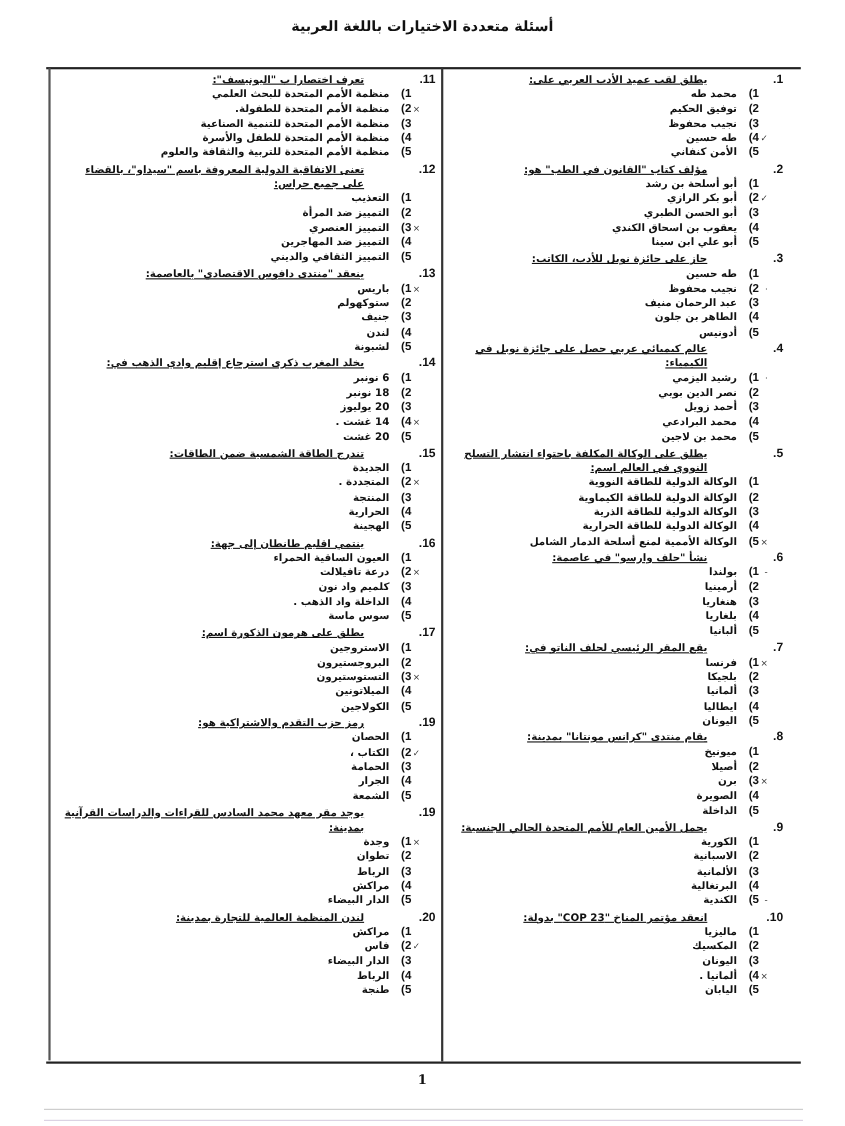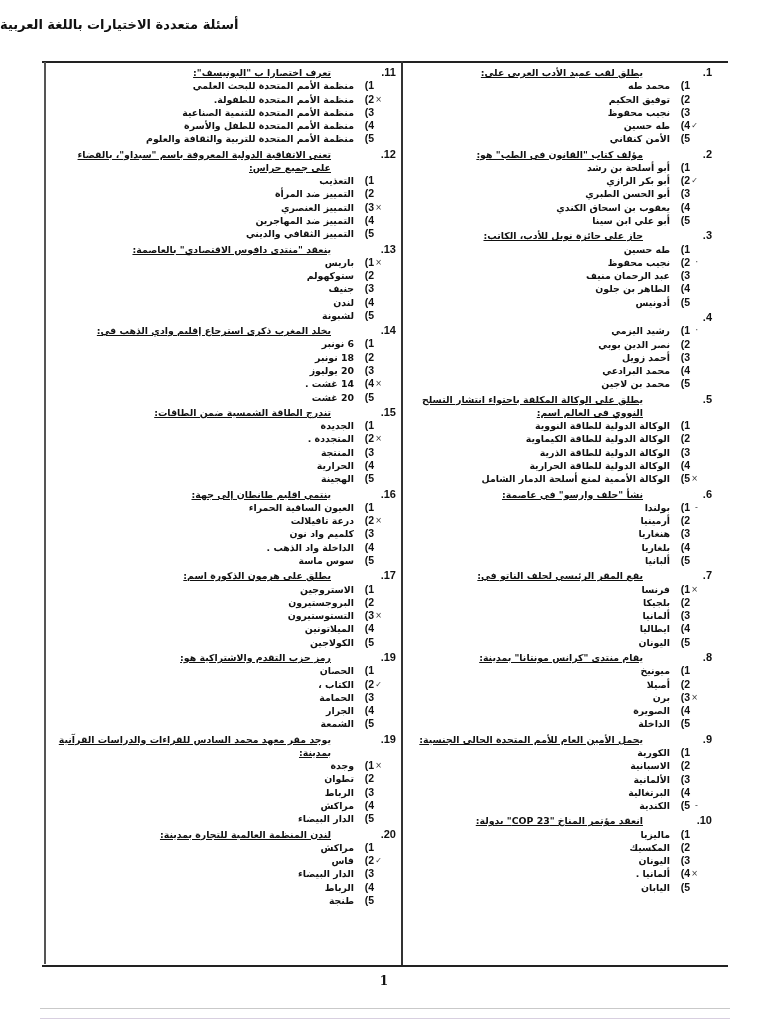--- a/index.html
+++ b/index.html
@@ -7,7 +7,7 @@
     width:768px; height:1024px; background:#ffffff; position:relative; overflow:hidden;
     font-family:"DejaVu Sans", sans-serif; color:#111;
   }
-  .header { position:absolute; top:16px; left:0; width:768px; text-align:left; direction:rtl; }
+  .header { position:absolute; top:16px; left:0; width:768px; text-align:center; direction:rtl; }
   .header .t1 { font-size:13px; font-weight:bold; line-height:18px; }
   .header .t2 { font-size:12.5px; font-weight:bold; line-height:18px; }
   .frame { position:absolute; left:42px; top:61px; width:686px; height:902px; border-top:2px solid #222; border-bottom:2px solid #222; }

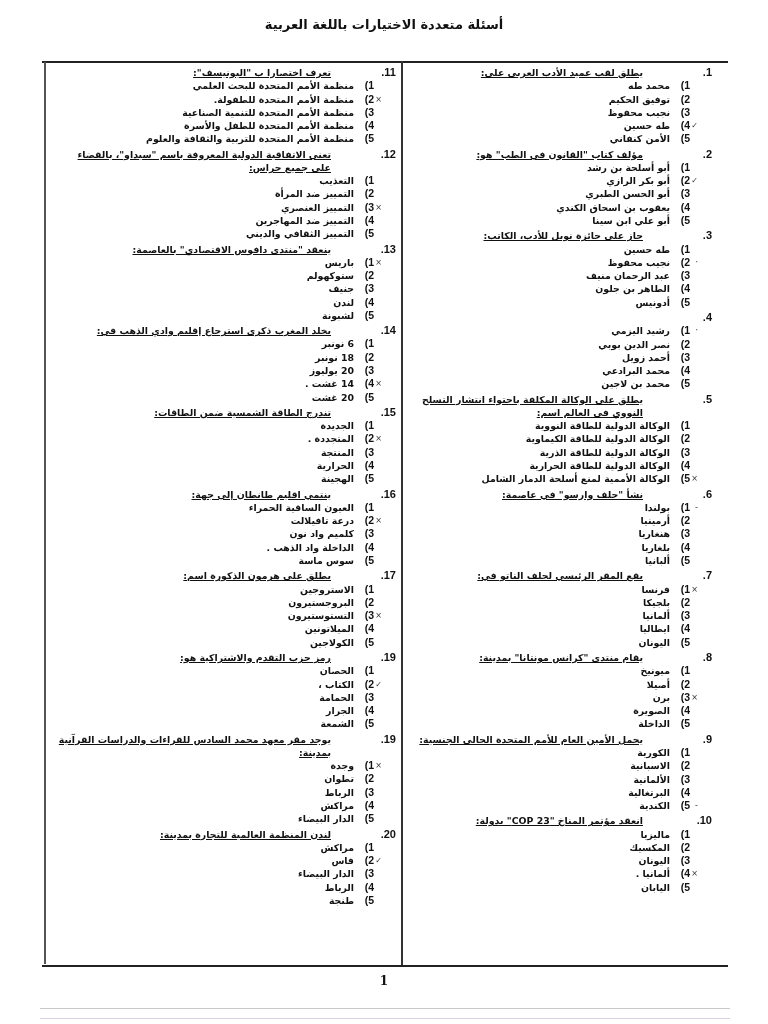--- a/index.html
+++ b/index.html
@@ -131,6 +131,7 @@
     <div class="q">
       <div class="qhead">
         <span class="qnum">4.</span>
+        <span class="qtext">عالم كيميائي عربي حصل على جائزة نوبل في الكيمياء:</span>
       </div>
       <div class="opts">
         <div class="opt">

